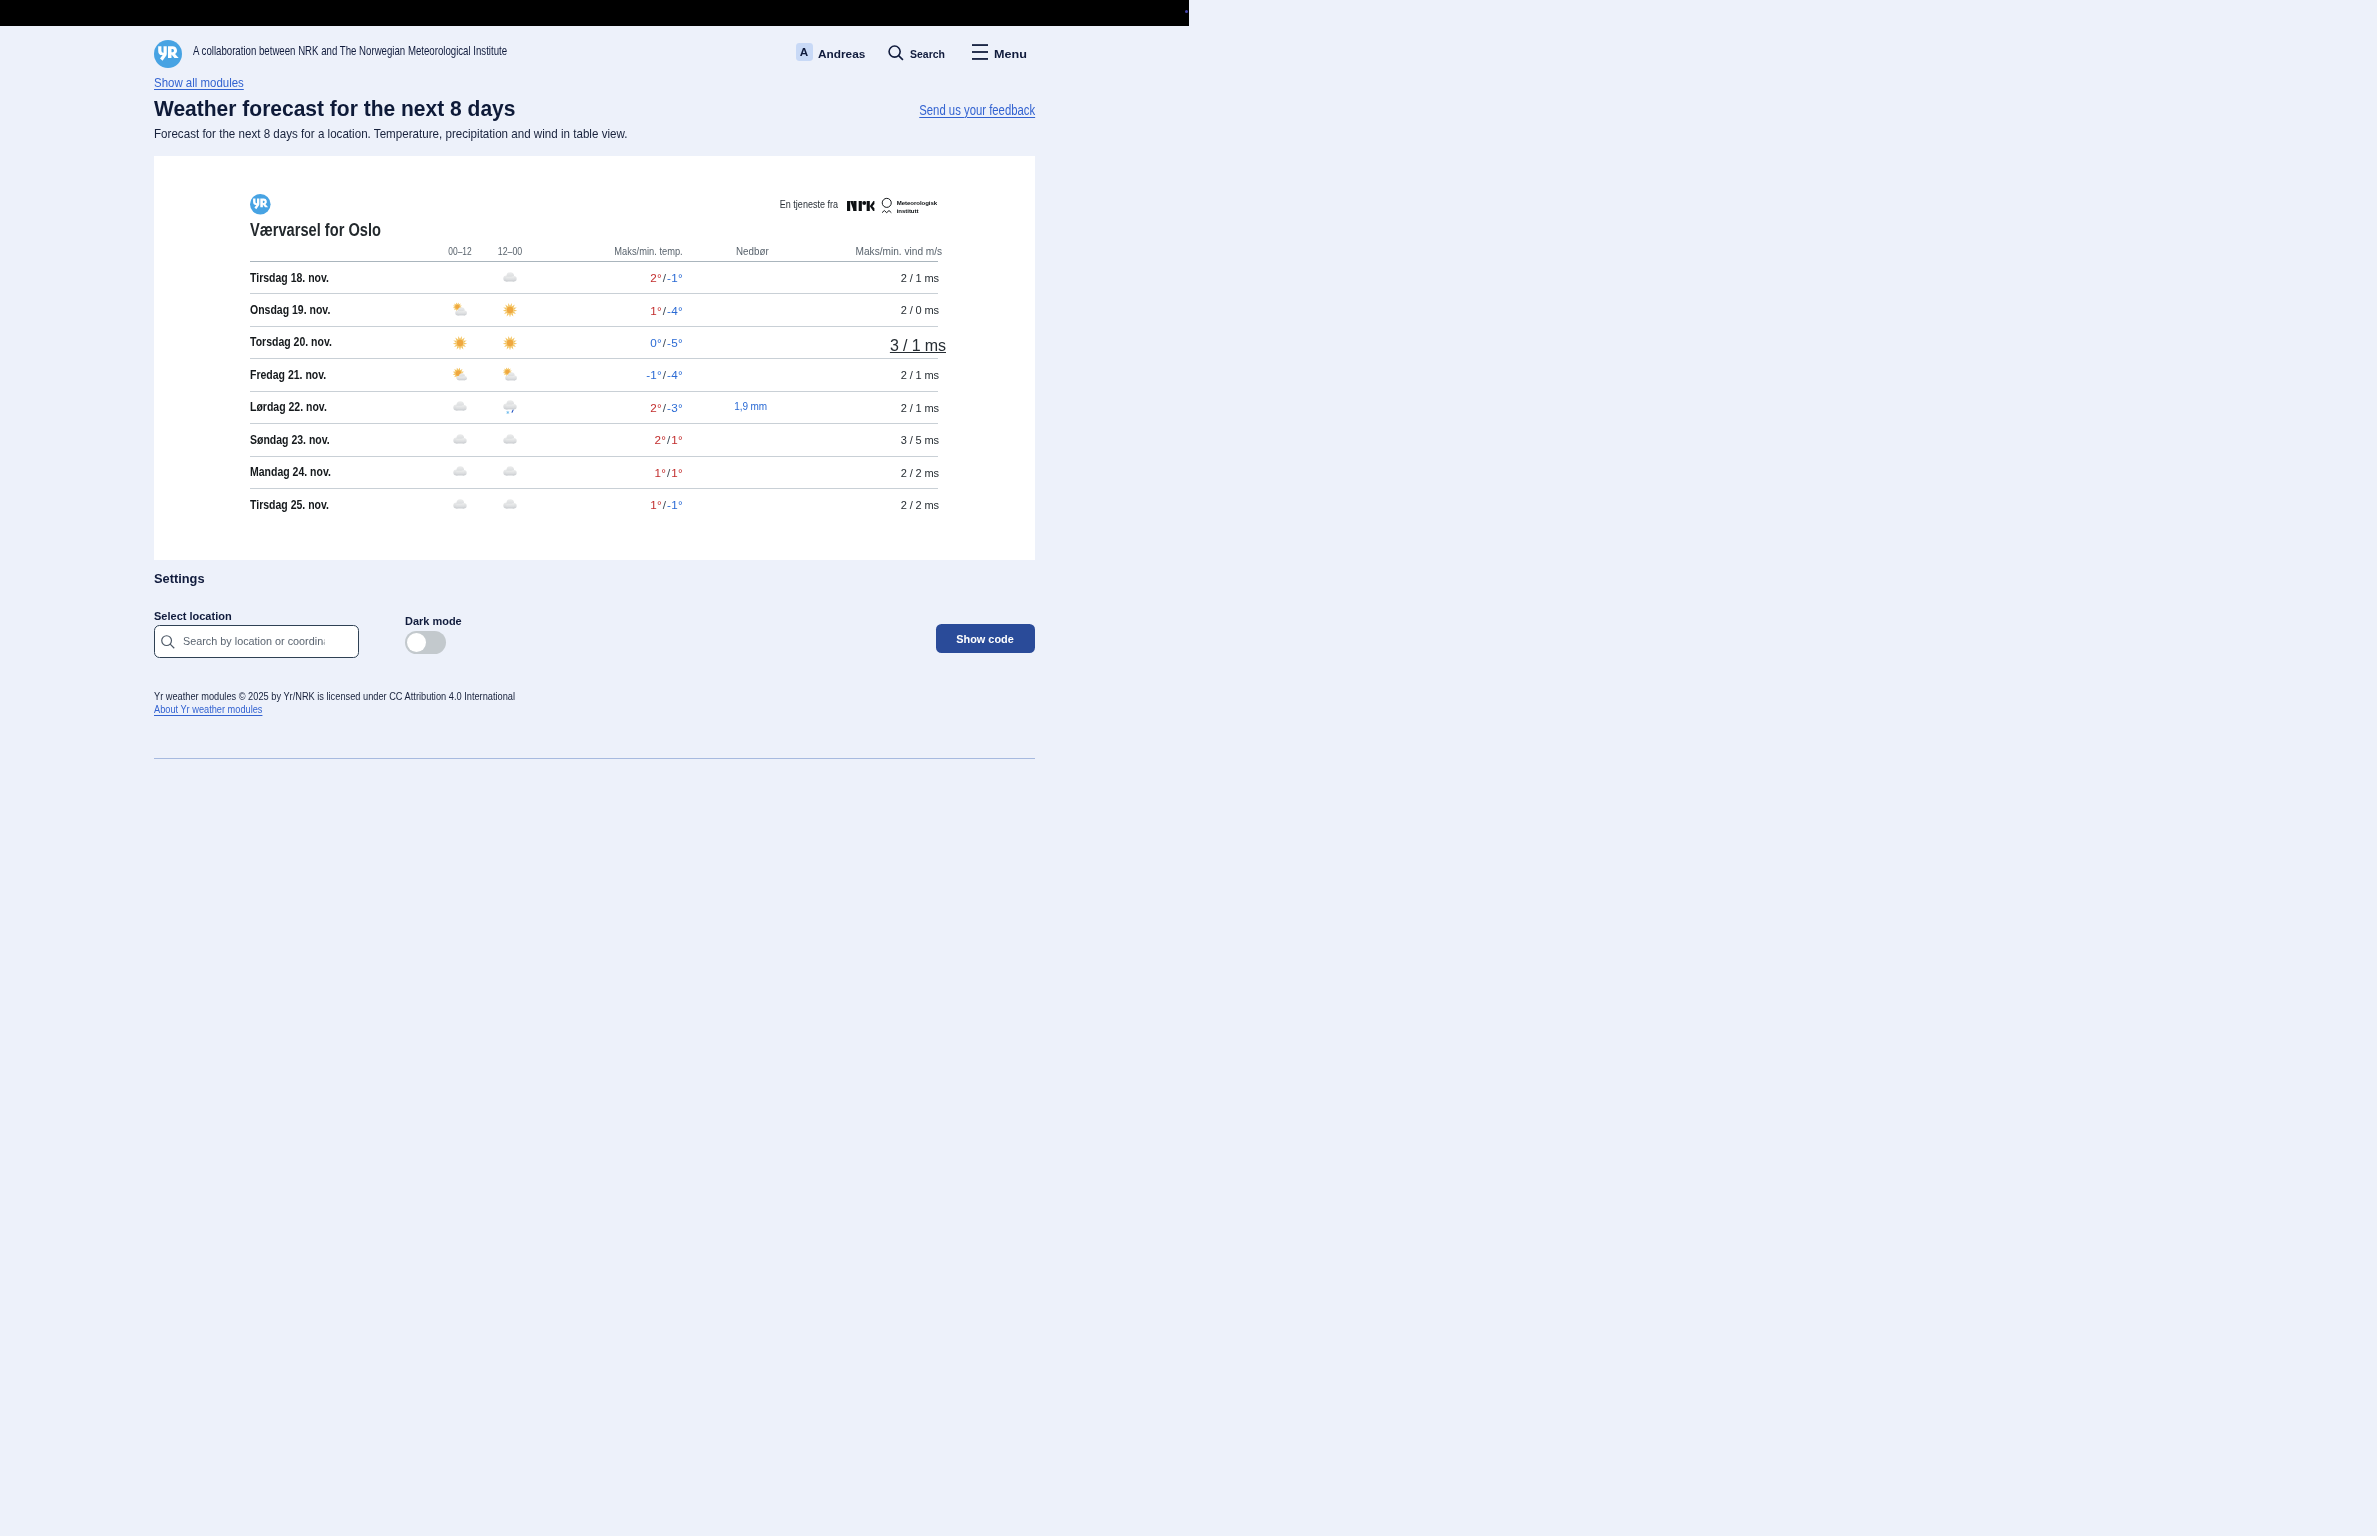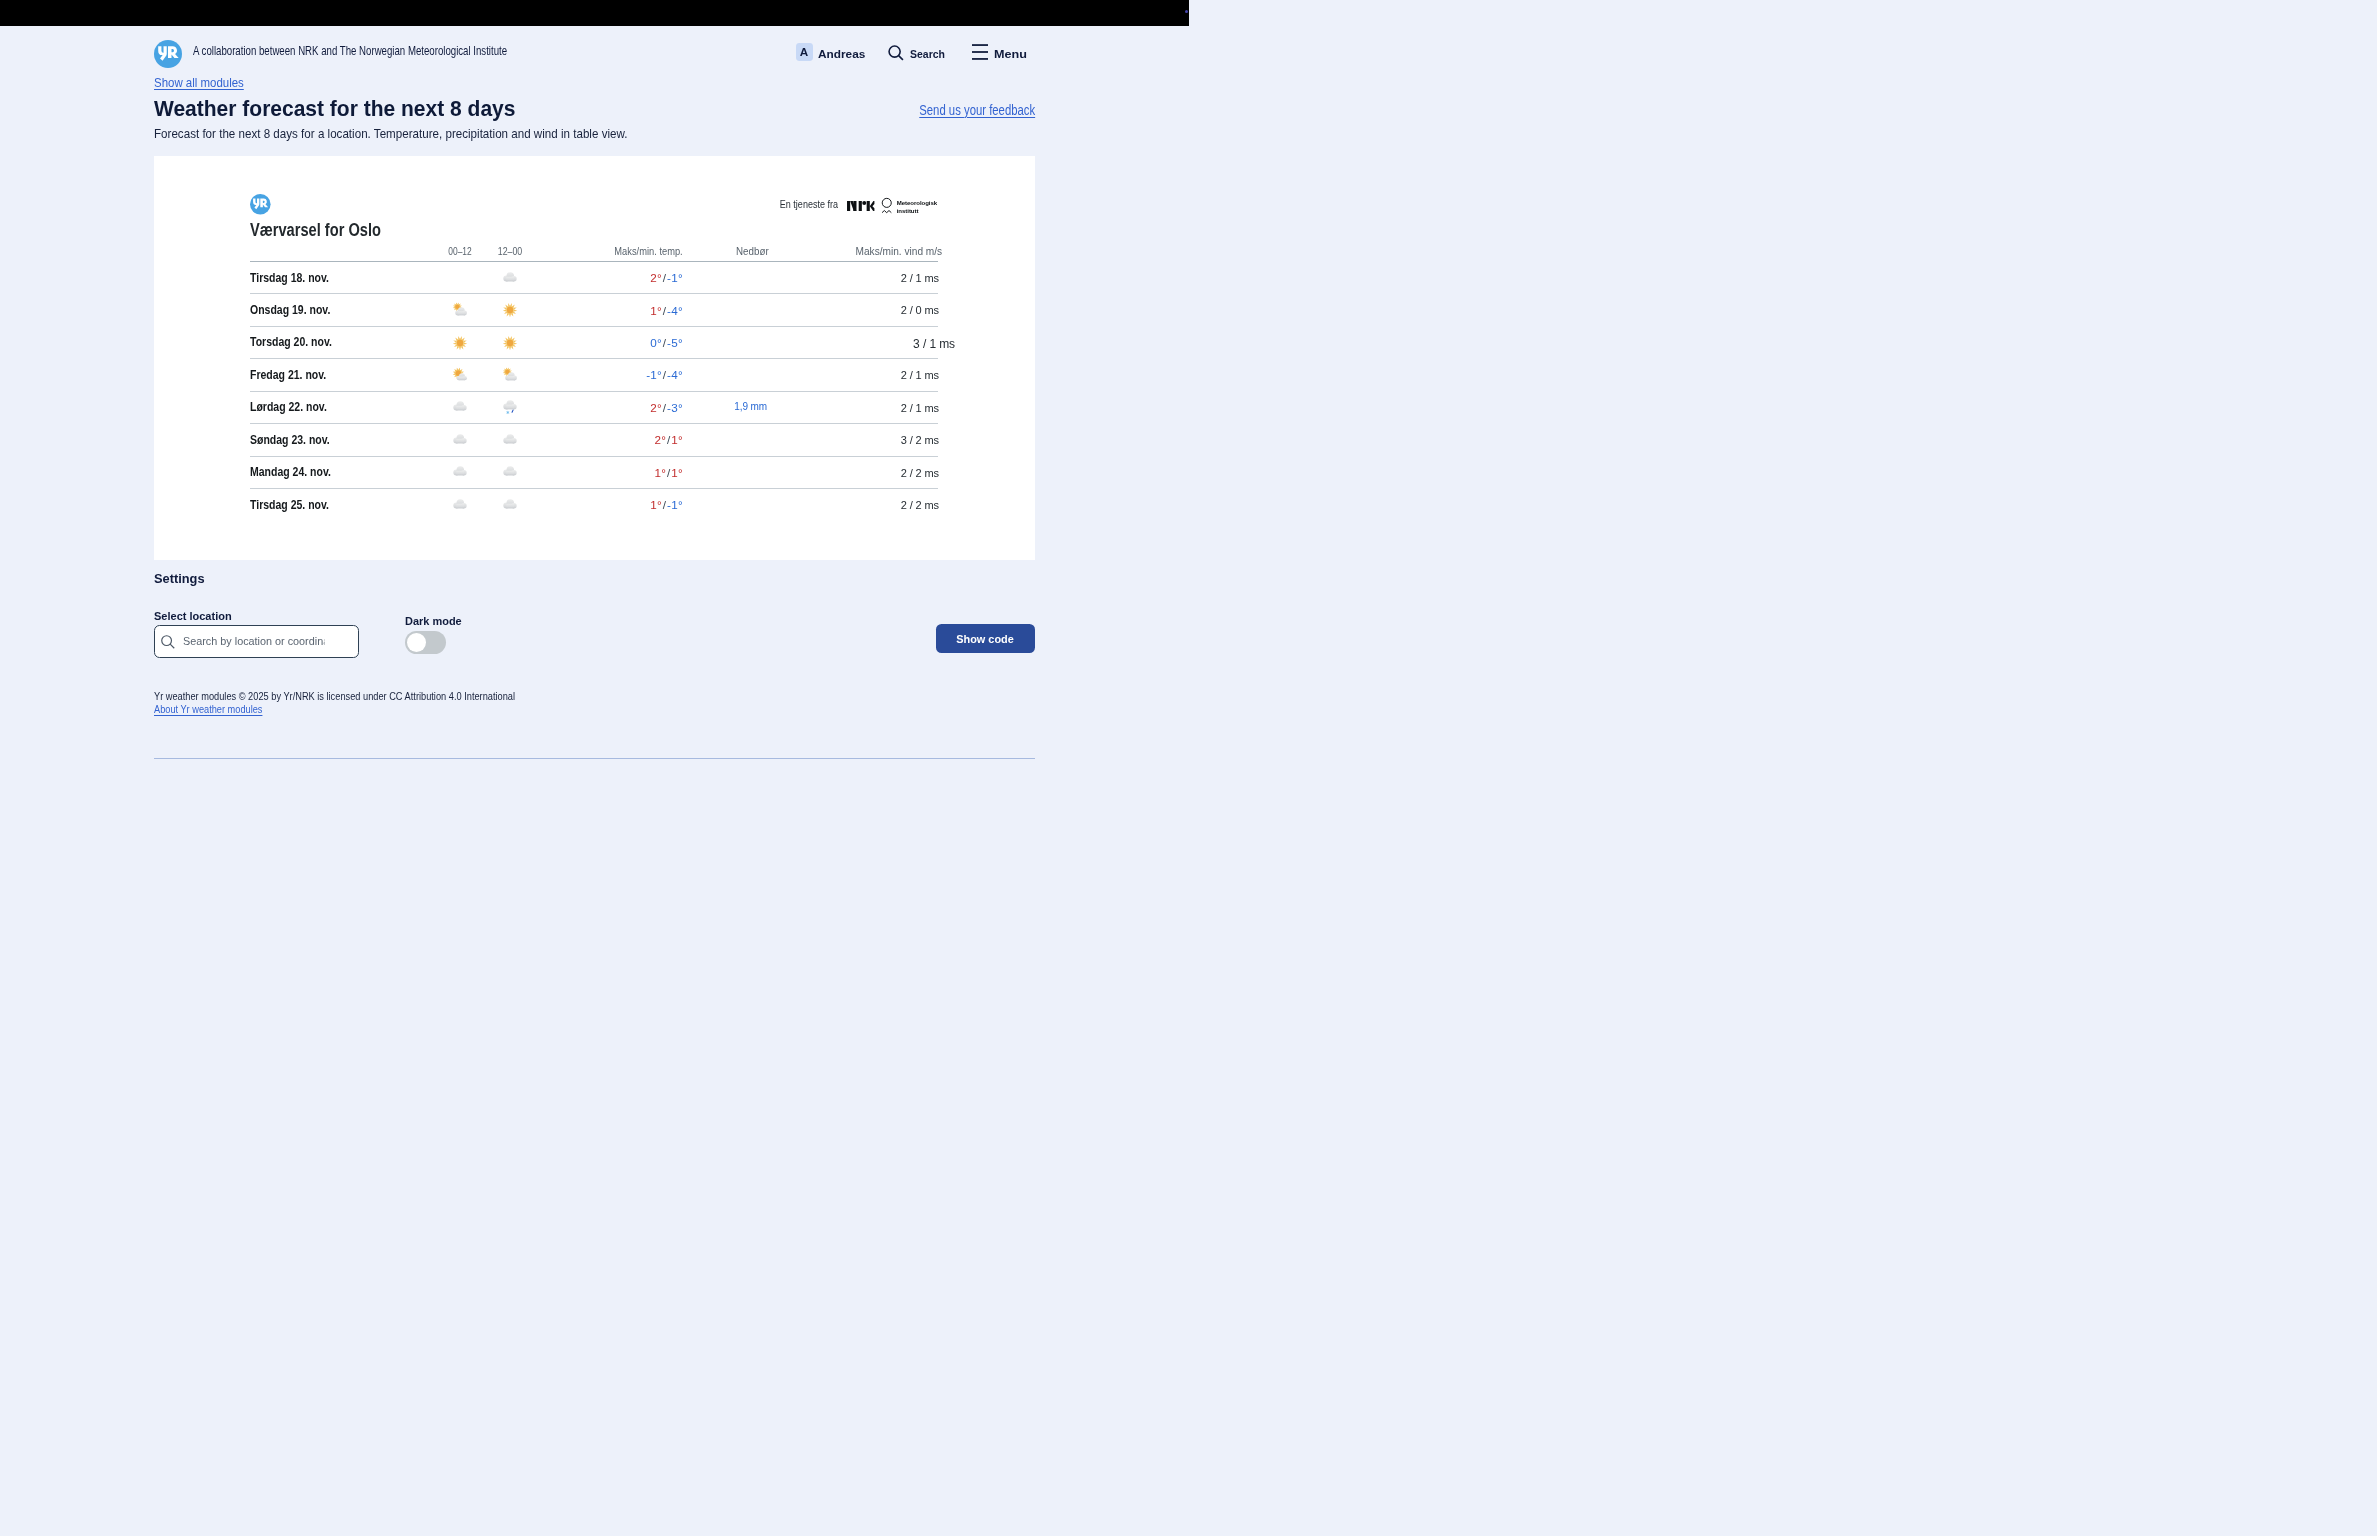--- a/index.html
+++ b/index.html
@@ -134,7 +134,7 @@
     </svg>
   </div>
 <div class="abs" style="top:337px;font-size:11.7px;line-height:1;white-space:pre;letter-spacing:0.3px;right:506px;"><span style="color:#2a6ad4">0°</span><span style="color:#3e4a56;margin:0 0.7px">/</span><span style="color:#2a6ad4">-5°</span></div>
-<div class="abs" style="top:338px;font-size:12px;line-height:1;white-space:pre;color:#262d33;letter-spacing:-0.1px;right:234px;">3 / 1 ms</div>
+<div class="abs" style="top:338px;font-size:16px;line-height:1;white-space:pre;color:#262d33;letter-spacing:-0.1px;right:243px;text-decoration:underline;">3 / 1 ms</div>
 <div class="abs" style="top:369px;font-size:12.5px;line-height:1;white-space:pre;font-weight:700;color:#15191c;left:250px;transform:scaleX(0.84);transform-origin:0 50%;">Fredag 21. nov.</div>
 <div class="abs" style="left:460px;top:375px">
     <svg class="wic" width="15" height="15" viewBox="0 0 22 22">

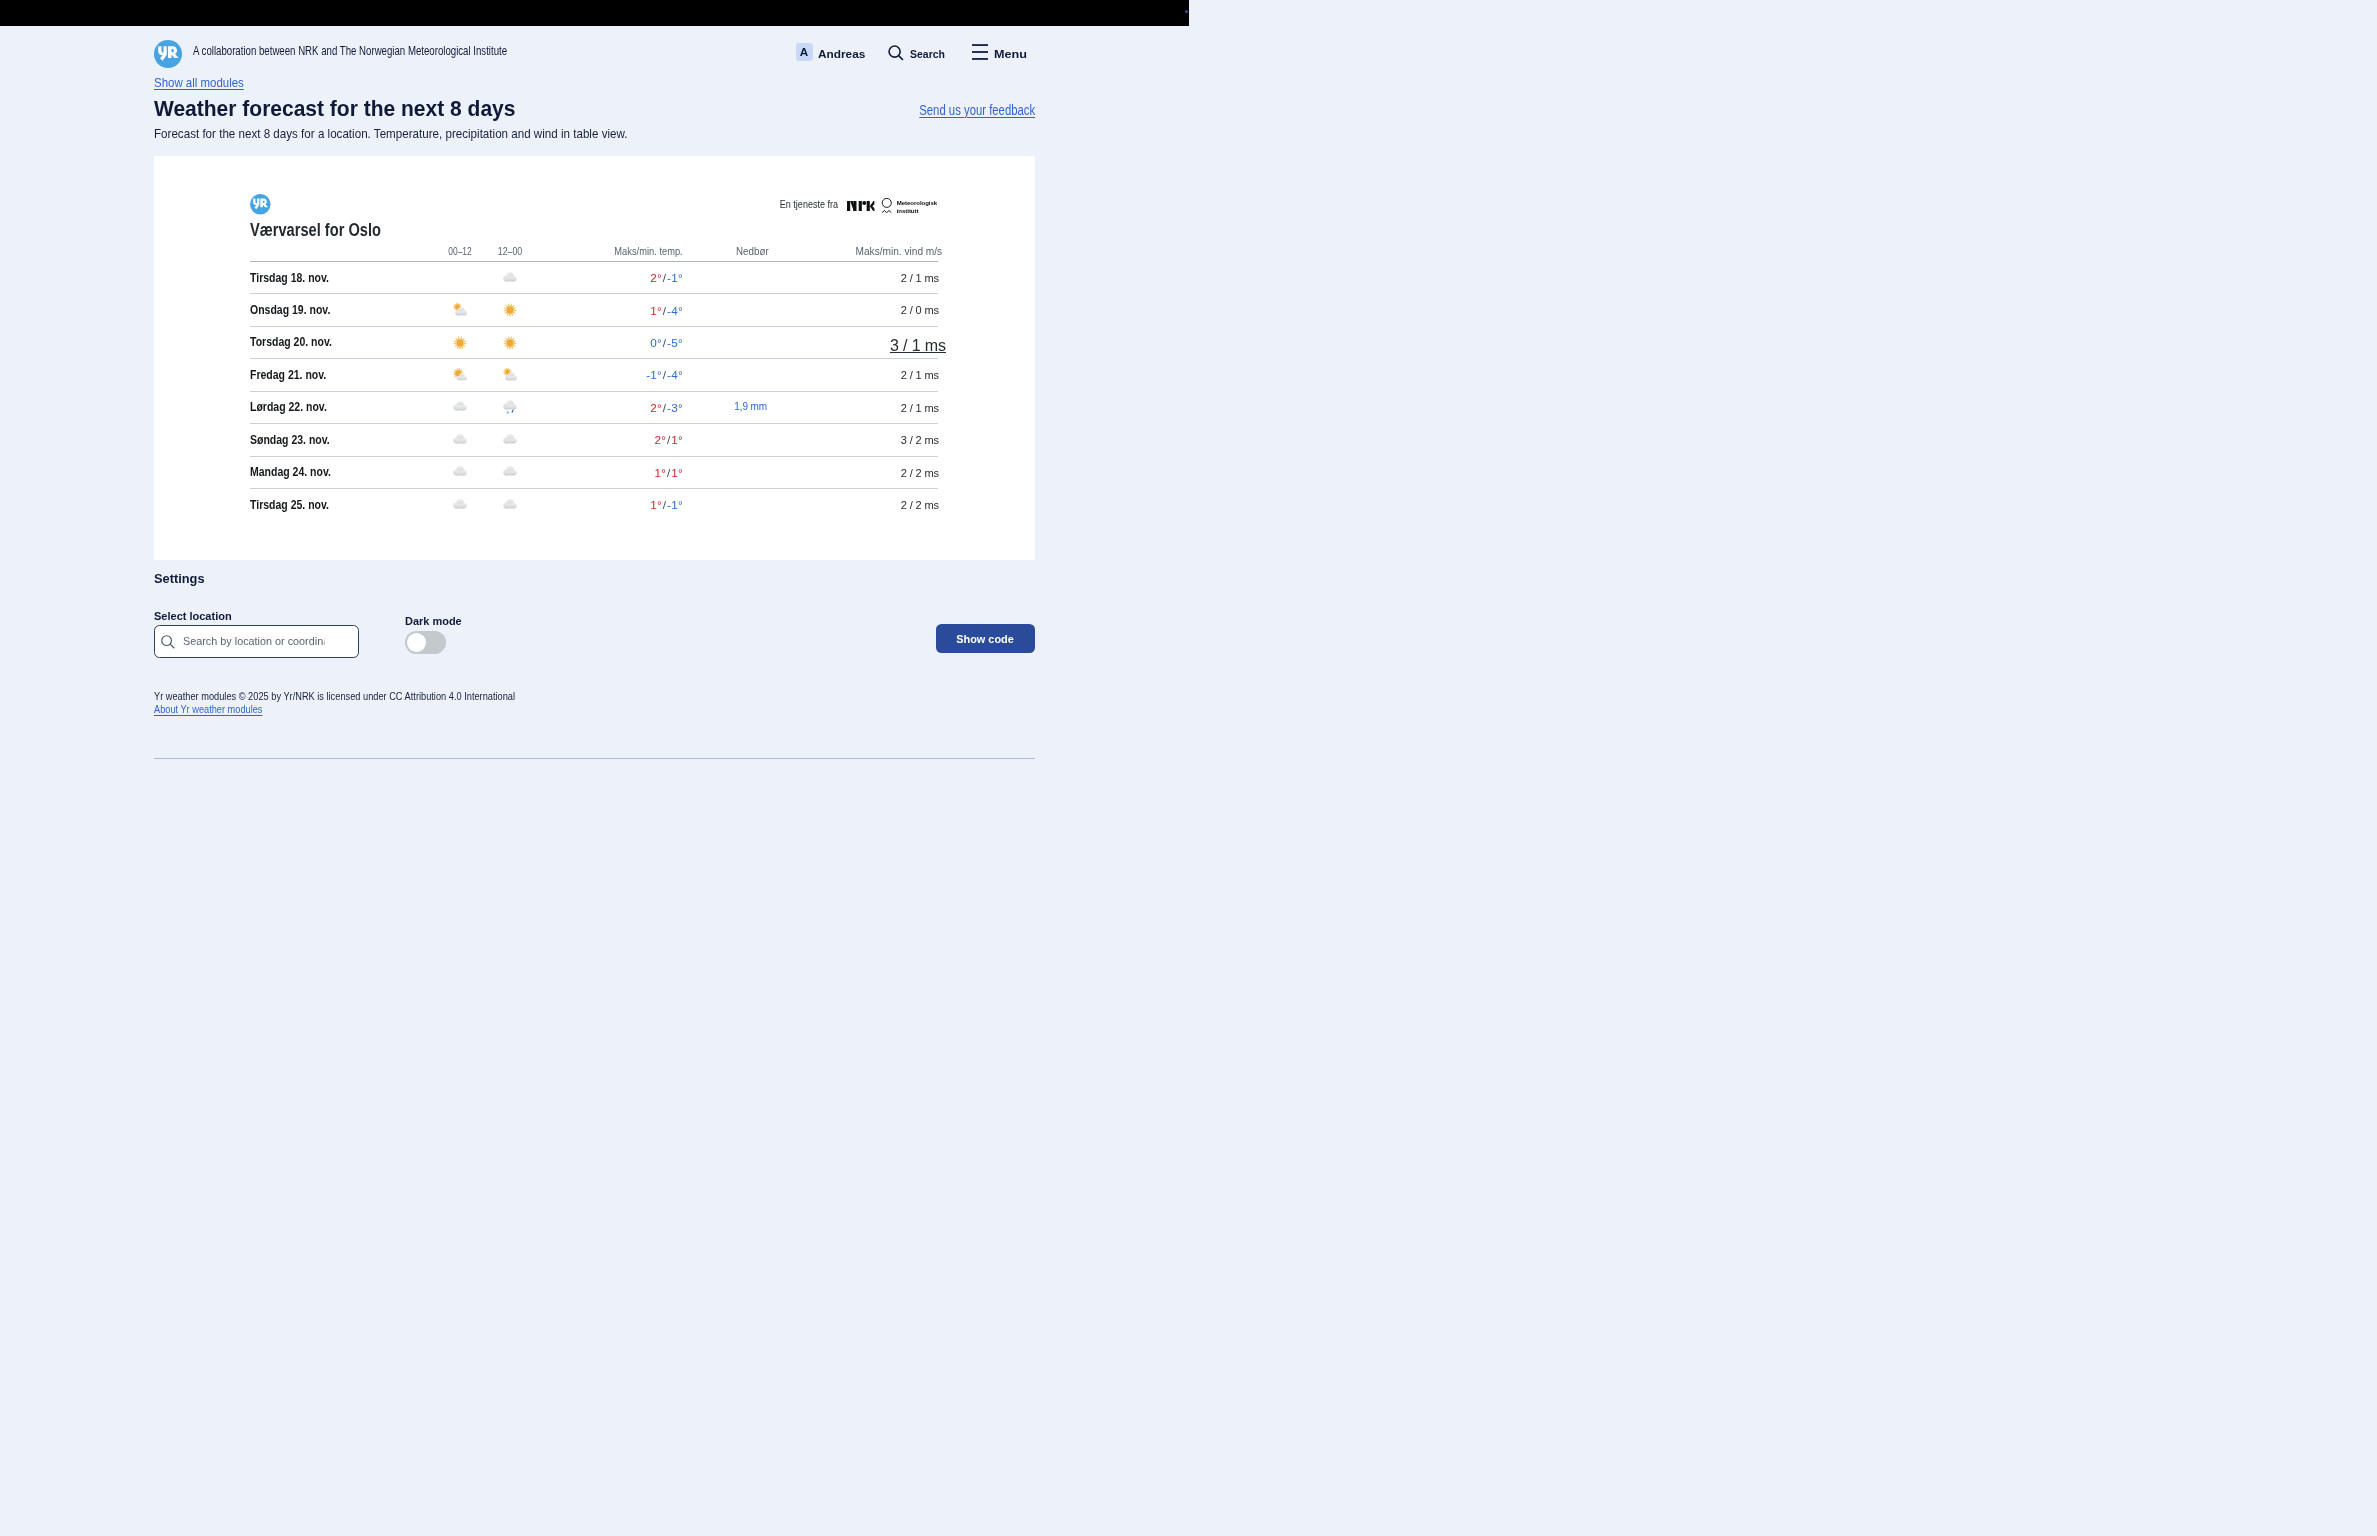--- a/index.html
+++ b/index.html
@@ -258,7 +258,7 @@
     </svg>
   </div>
 <div class="abs" style="top:434px;font-size:11.7px;line-height:1;white-space:pre;letter-spacing:0.3px;right:506px;"><span style="color:#c22d2d">2°</span><span style="color:#3e4a56;margin:0 0.7px">/</span><span style="color:#c22d2d">1°</span></div>
-<div class="abs" style="top:435px;font-size:11px;line-height:1;white-space:pre;color:#262d33;letter-spacing:-0.1px;right:250px;">3 / 2 ms</div>
+<div class="abs" style="top:435px;font-size:11px;line-height:1;white-space:pre;color:#262d33;letter-spacing:-0.1px;right:250px;">3 / 5 ms</div>
 <div class="abs" style="top:466px;font-size:12.5px;line-height:1;white-space:pre;font-weight:700;color:#15191c;left:250px;transform:scaleX(0.84);transform-origin:0 50%;">Mandag 24. nov.</div>
 <div class="abs" style="left:460px;top:472px">
     <svg class="wic" width="15" height="15" viewBox="0 0 22 22">

